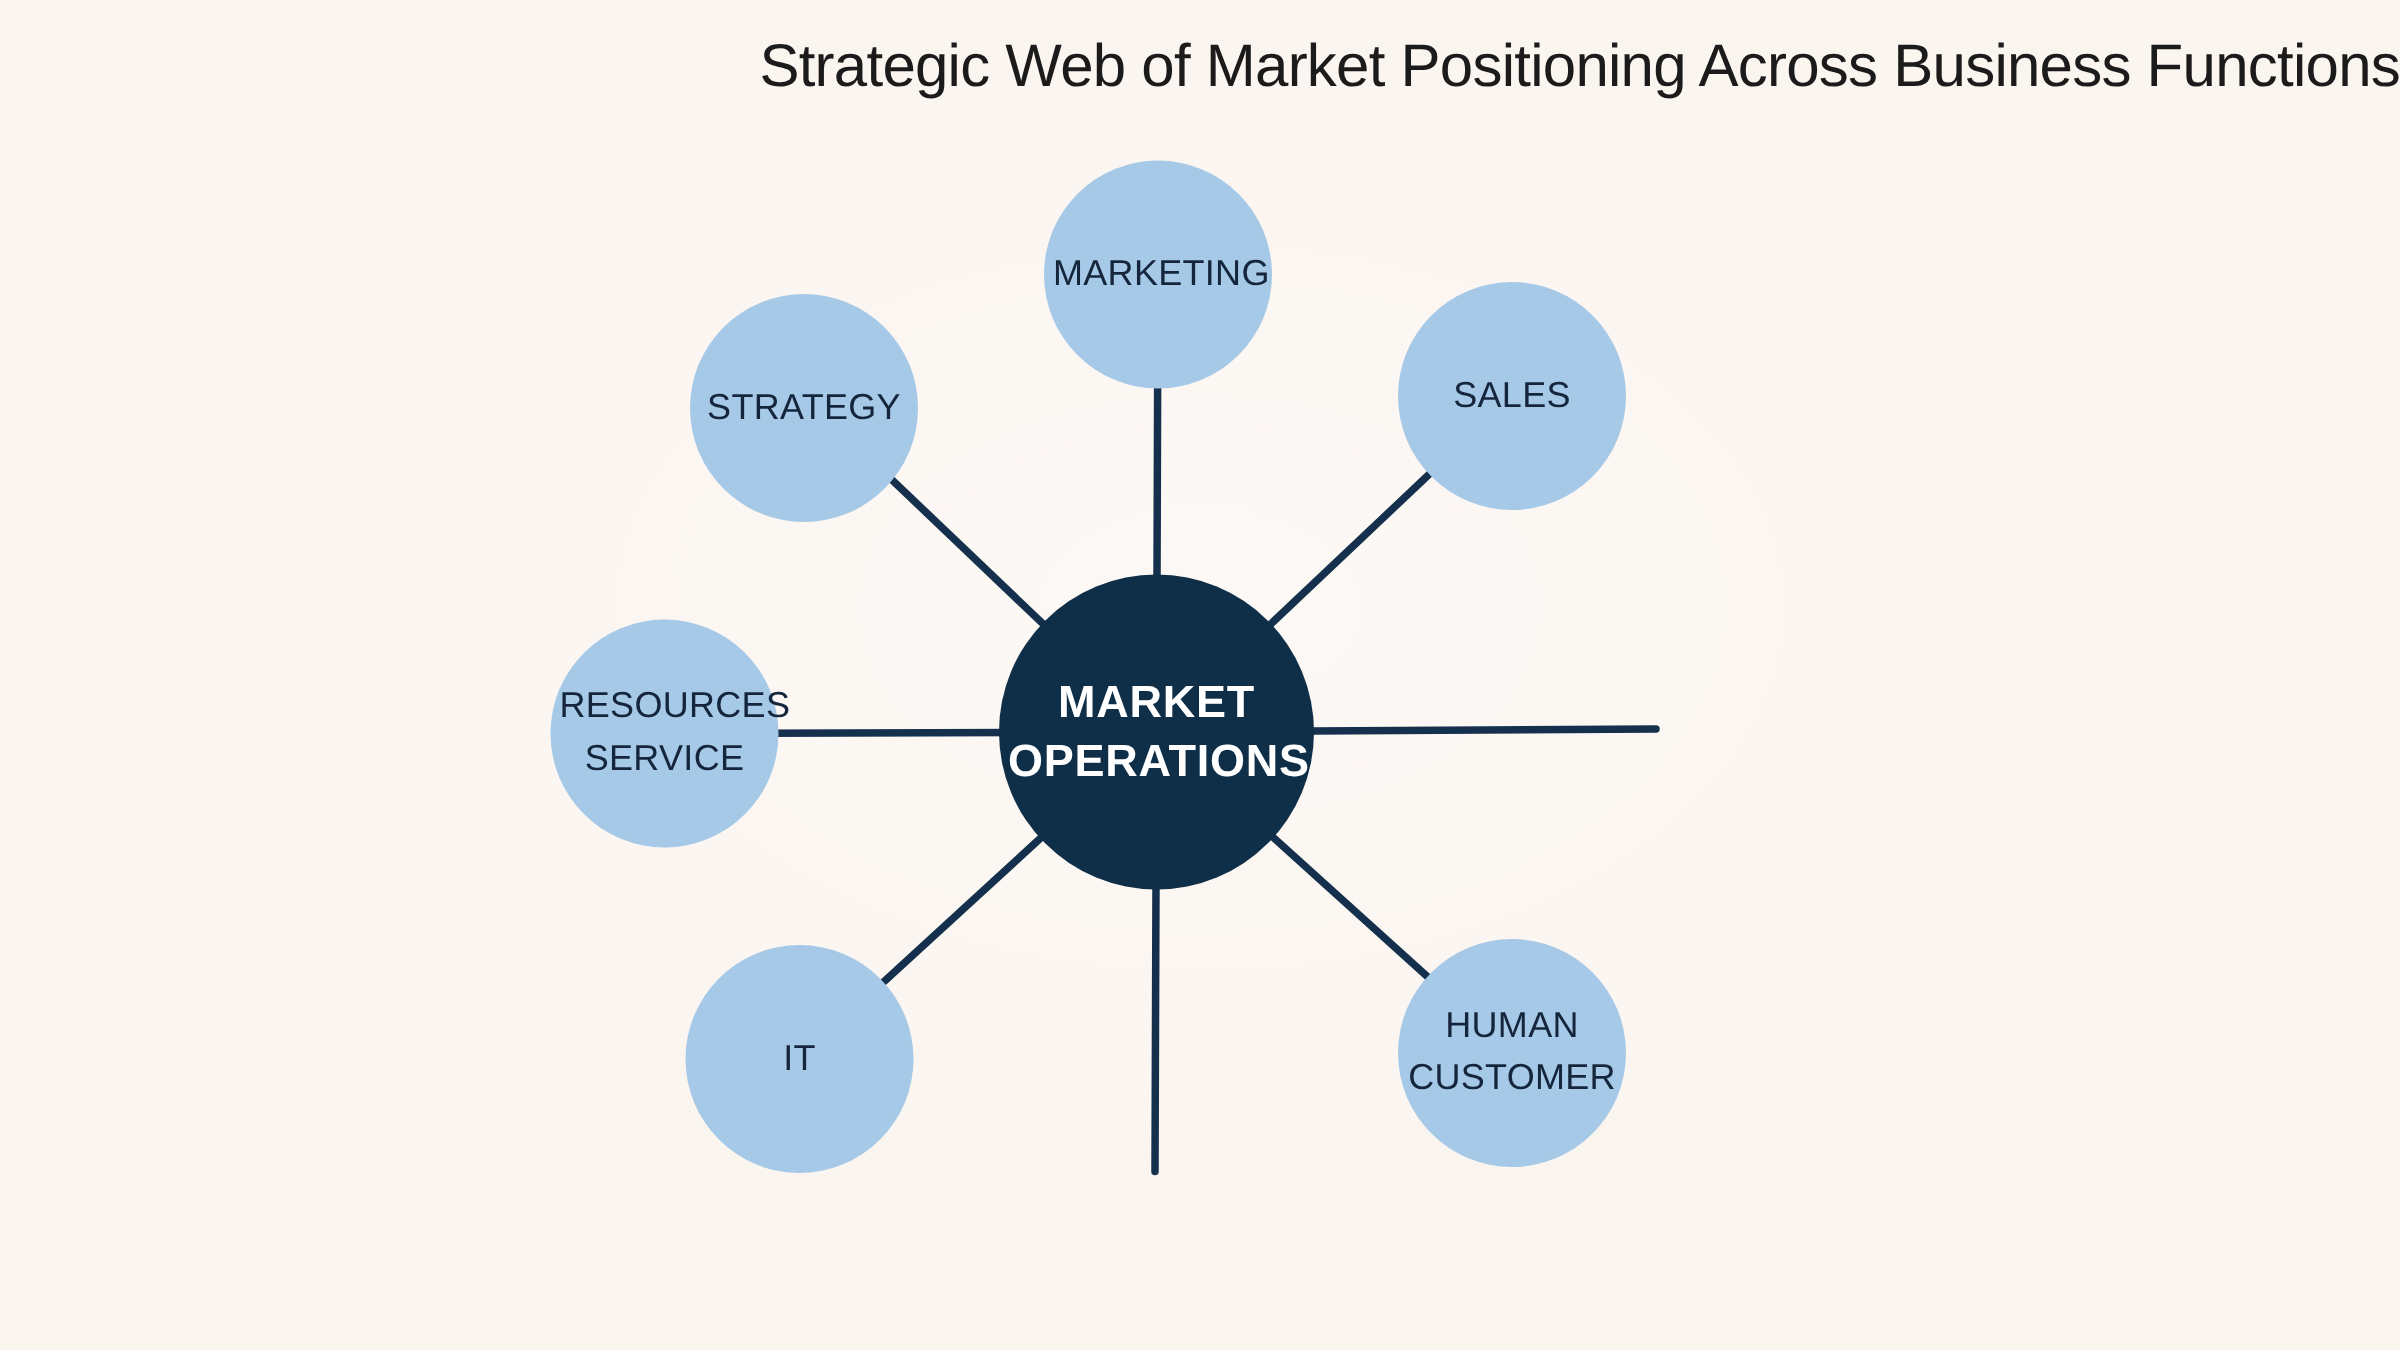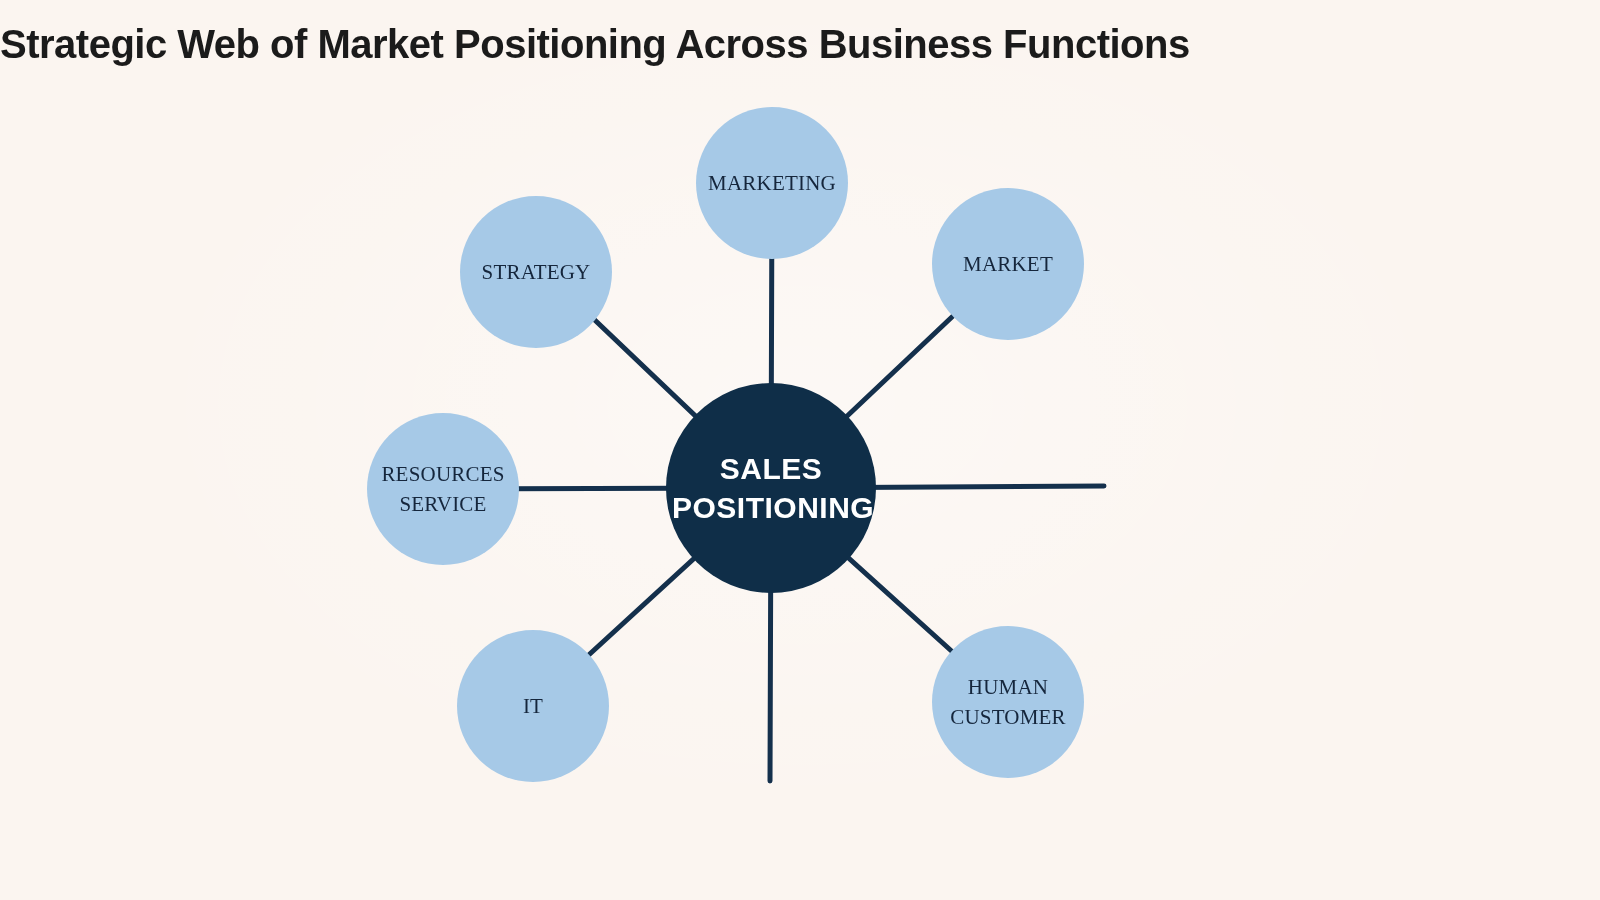--- a/index.html
+++ b/index.html
@@ -29,9 +29,9 @@
     top: 22px;
     left: 0;
     width: 100%;
-    text-align: left;
+    text-align: right;
     font-size: 40px;
-    font-weight: 700;
+    font-weight: 400;
     letter-spacing: -0.5px;
     color: var(--title-text);
   }

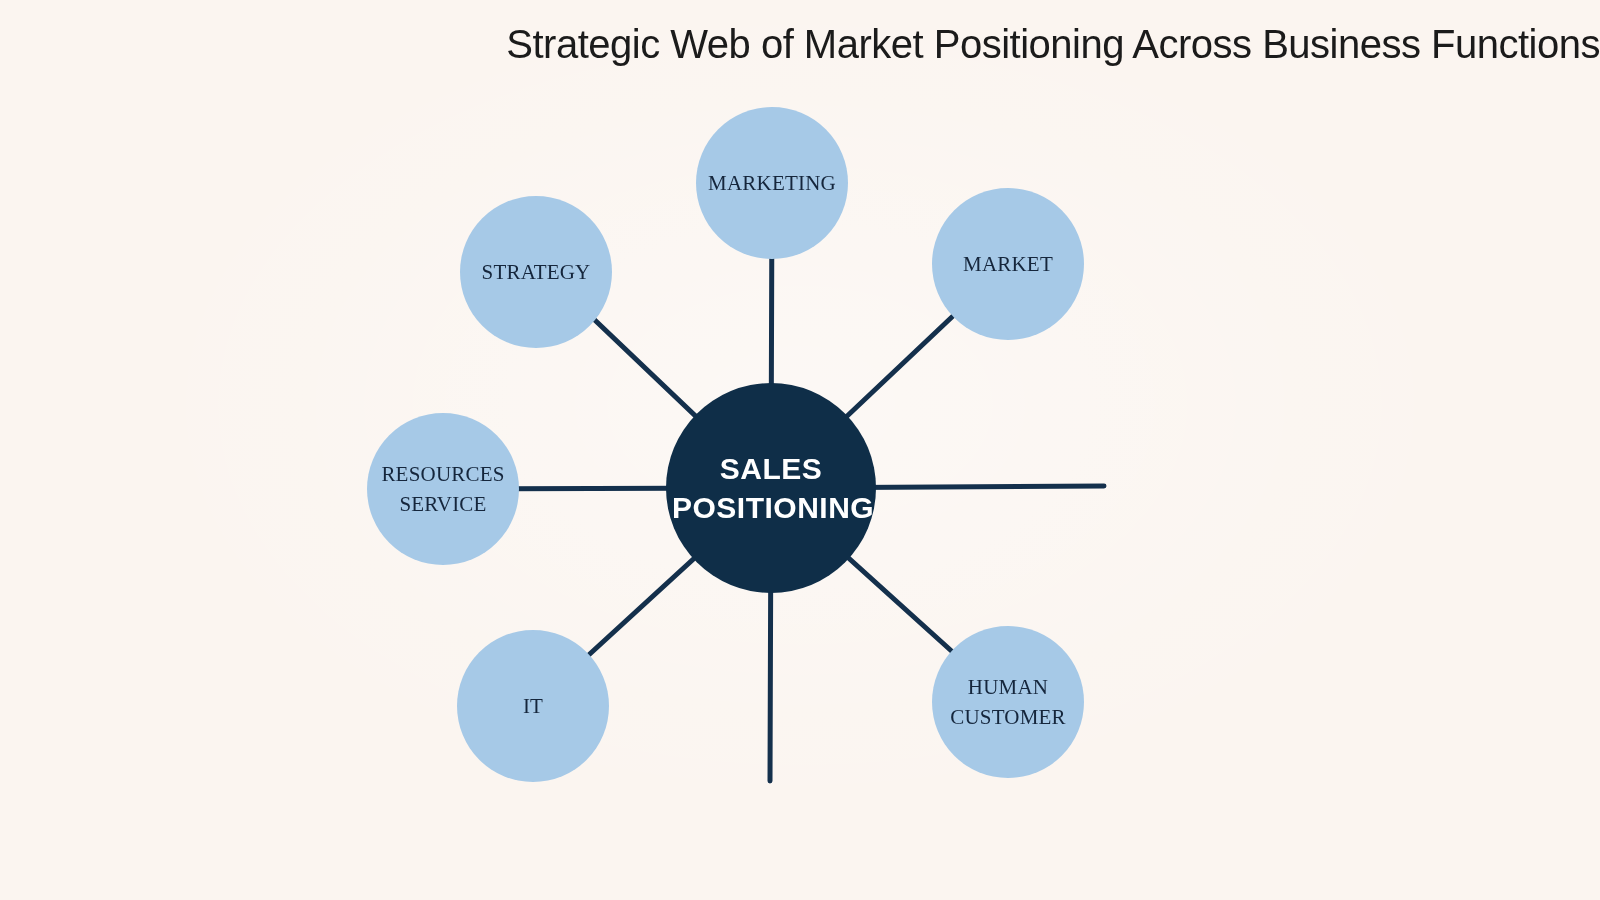--- a/index.html
+++ b/index.html
@@ -65,12 +65,11 @@
   }
   .satellite .node-label {
     width: 140px;
-    font-size: 21px;
+    font-size: 24px;
     font-weight: 500;
     line-height: 1.45;
     letter-spacing: 0.2px;
     color: var(--node-text);
-    font-family: Liberation Serif, serif;
   }
 
   .hub {

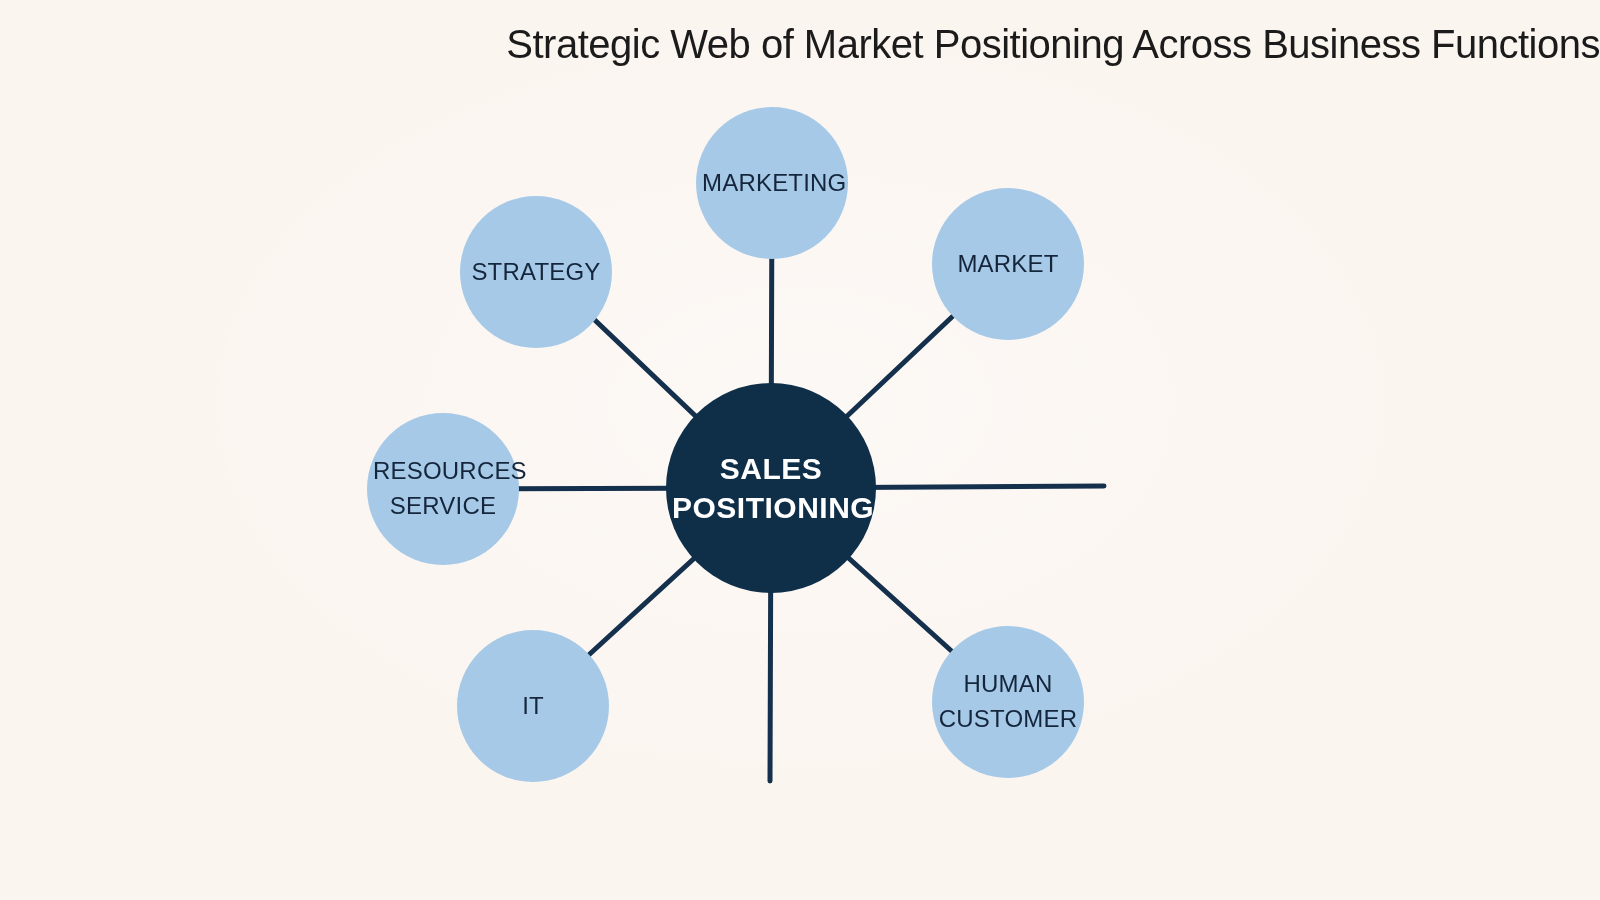--- a/index.html
+++ b/index.html
@@ -124,7 +124,7 @@
   </div>
 
   <div class="node satellite" id="node-sales">
-    <span class="node-label">MARKET</span>
+    <span class="node-label">SALES</span>
   </div>
 
   <div class="node satellite" id="node-customer-service">

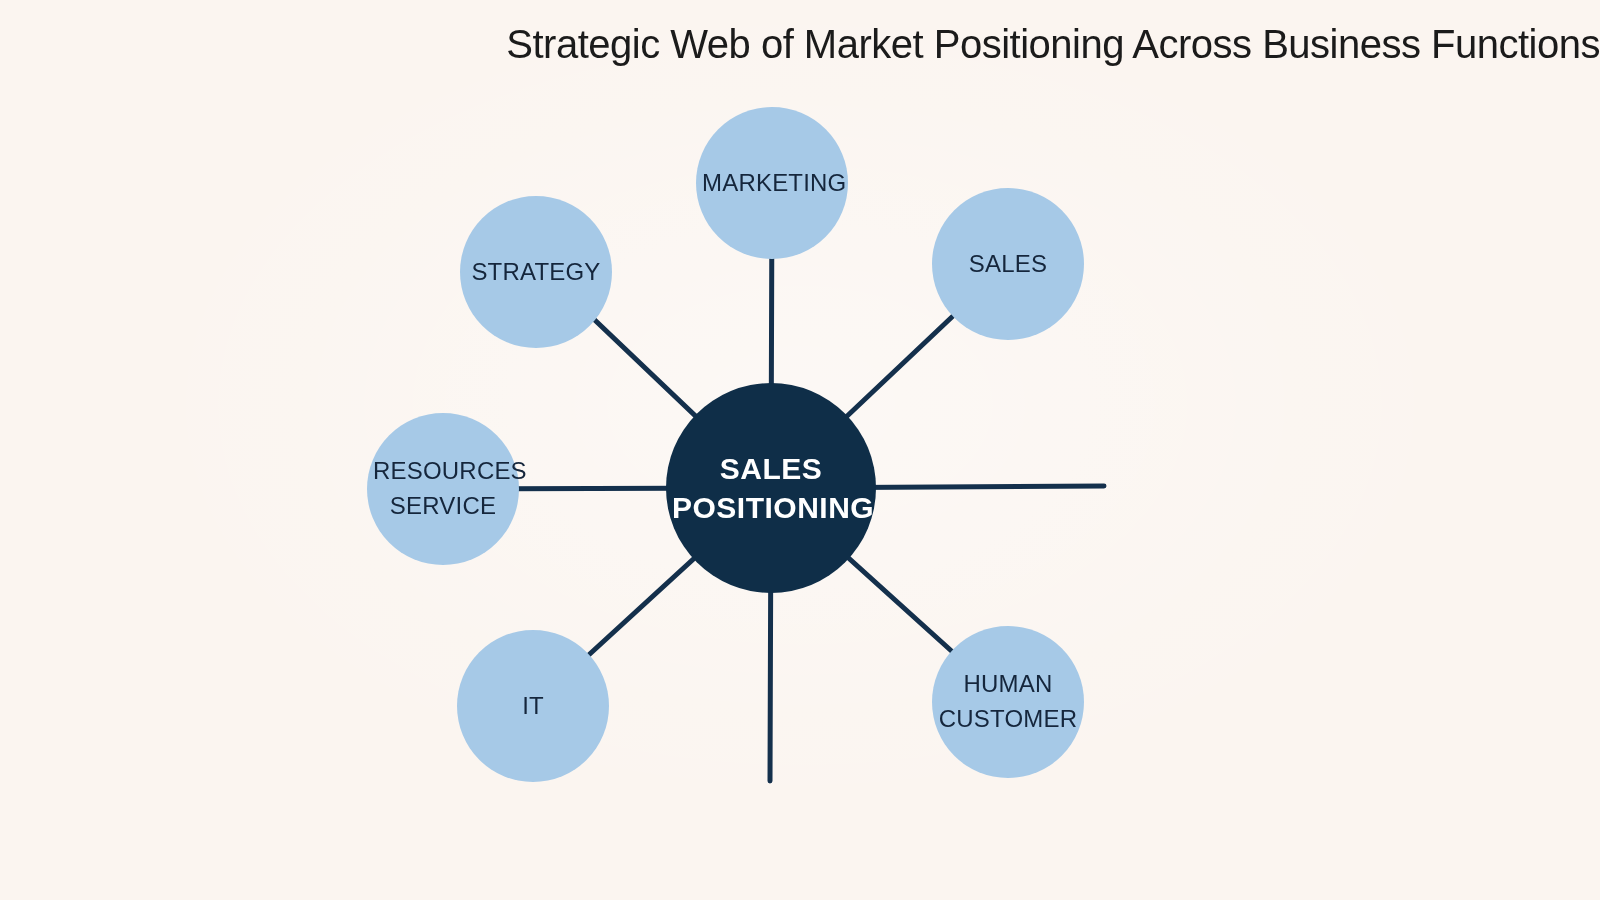--- a/index.html
+++ b/index.html
@@ -142,7 +142,7 @@
 
 
   <div class="node hub">
-    <span class="hub-label">SALES POSITIONING</span>
+    <span class="hub-label">MARKET OPERATIONS</span>
   </div>
 
 </div>

